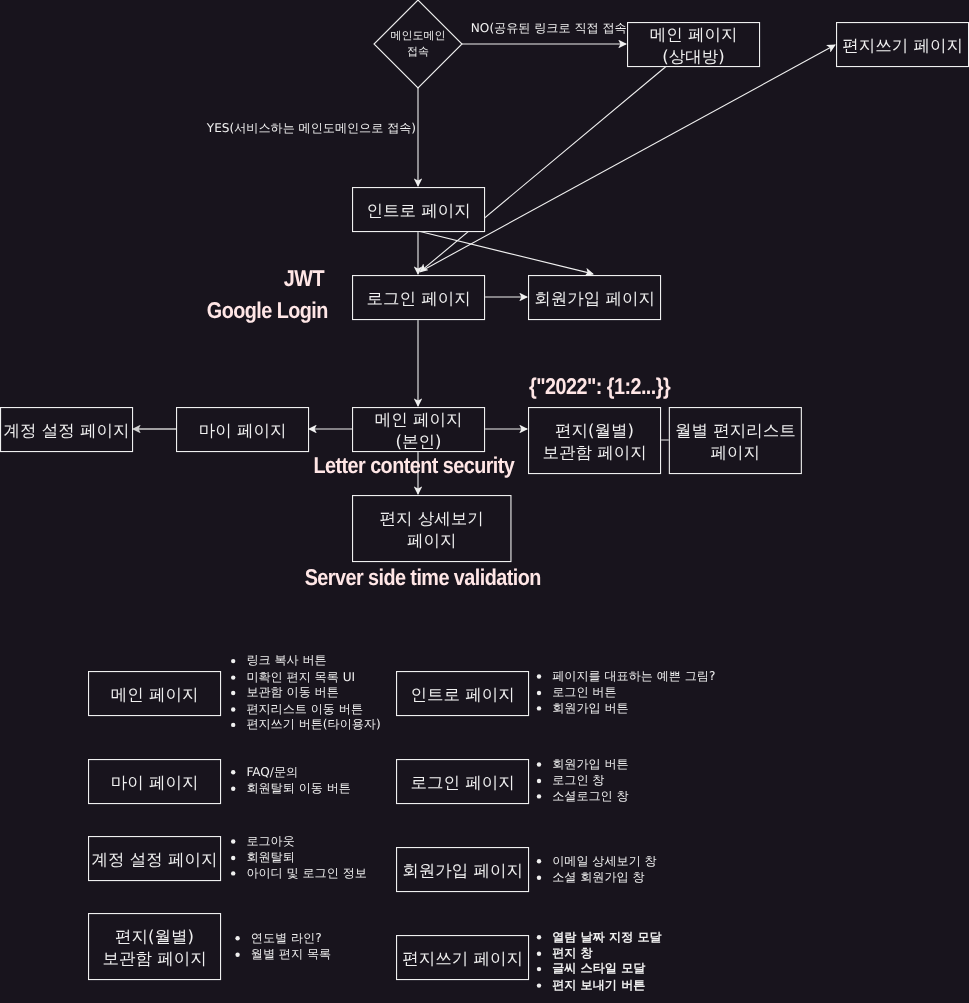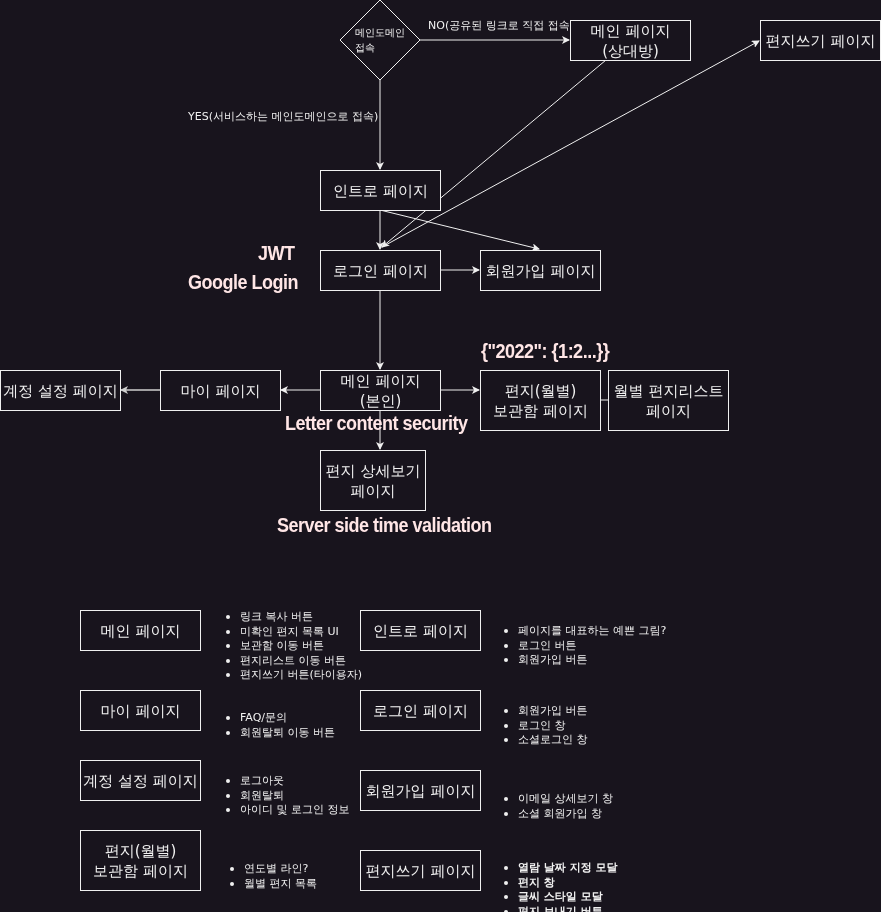--- a/index.html
+++ b/index.html
@@ -18,7 +18,7 @@
   .diamond-wrap { position:absolute; left:340px; top:0; width:80px; height:80px; cursor:pointer; }
   .diamond-label {
     position:absolute; left:0; top:0; width:80px; height:80px; display:flex;
-    align-items:center; justify-content:center; text-align:left;
+    align-items:center; justify-content:center; text-align:center;
     font-size:10px; line-height:15px; white-space:pre-line; color:#f0f0f0;
   }
   .edge-label { position:absolute; font-size:11px; color:#f0f0f0; white-space:nowrap; }

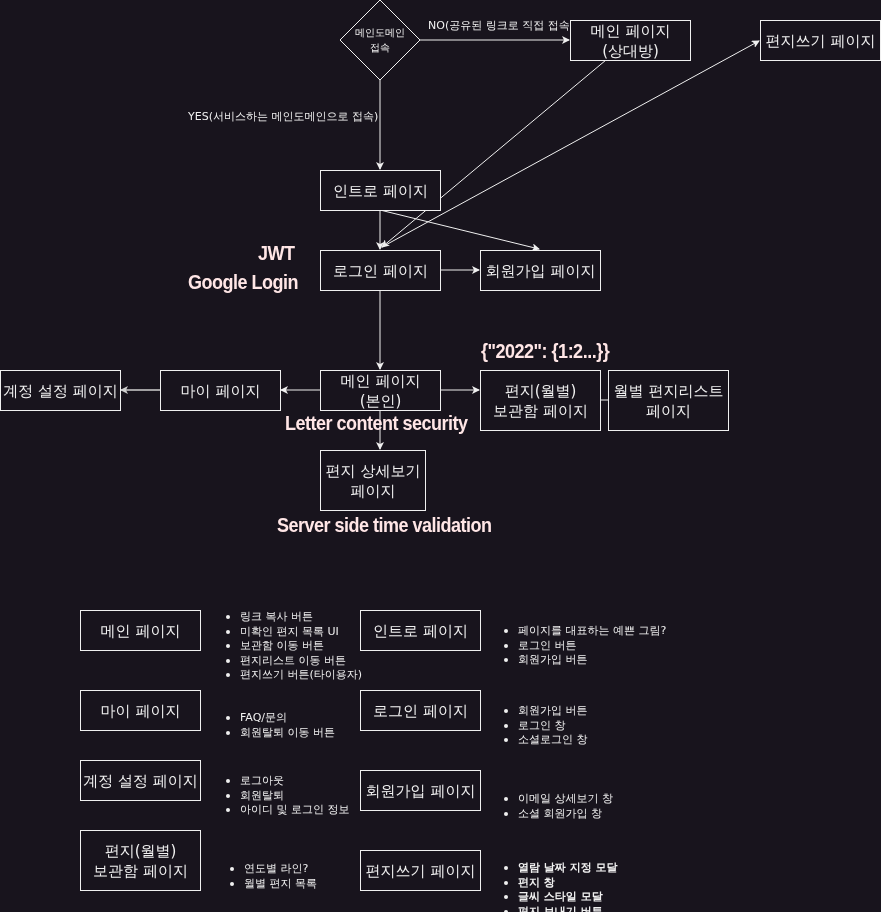--- a/index.html
+++ b/index.html
@@ -101,7 +101,7 @@
 보관함 페이지</div>
 <div class="node" style="left:608px;top:370px;width:121px;height:61px;">월별 편지리스트
 페이지</div>
-<div class="node" style="left:320px;top:450px;width:106px;height:61px;">편지 상세보기
+<div class="node" style="left:320px;top:450px;width:145px;height:61px;">편지 상세보기
 페이지</div>
 
 <div class="annot" style="left:258px;top:243px;">JWT</div>

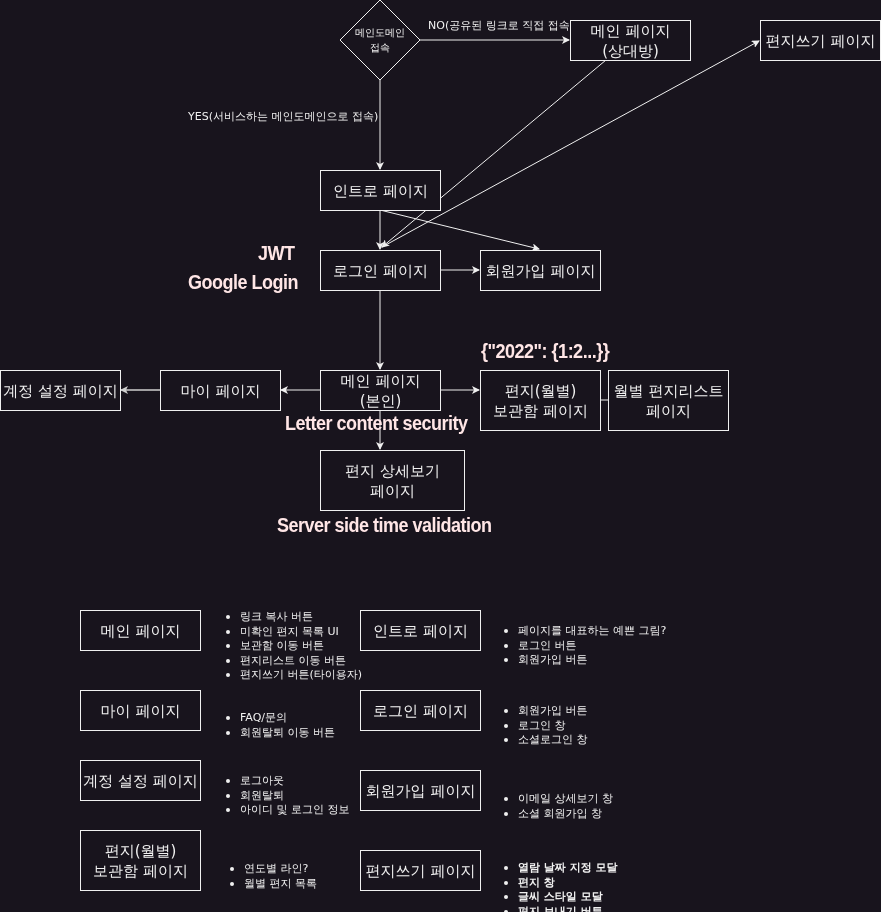--- a/index.html
+++ b/index.html
@@ -28,7 +28,7 @@
     transform:scaleY(1.15); transform-origin:left center;
   }
   .bullets {
-    position:absolute; margin:16px; padding:0 0 0 18px; font-size:11px; line-height:14.5px;
+    position:absolute; margin:0; padding:0 0 0 18px; font-size:11px; line-height:14.5px;
     color:#f0f0f0; list-style:none;
   }
   .bullets li { position:relative; white-space:nowrap; }

